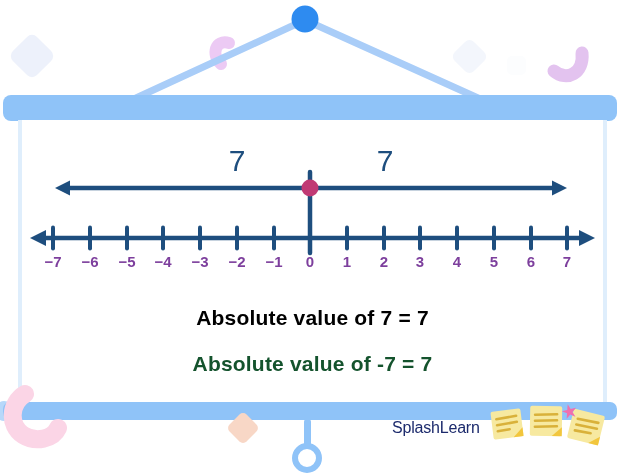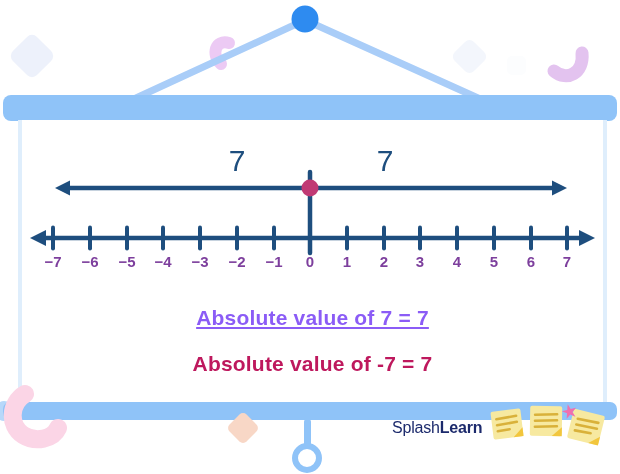--- a/index.html
+++ b/index.html
@@ -32,7 +32,7 @@
     position:absolute;left:0;width:100%;text-align:center;
     font-size:21px;font-weight:600;letter-spacing:.2px;
   }
-  .statement.s1{top:186px;color:#8b5cf6;text-decoration:underline;}
+  .statement.s1{top:186px;color:#000000;}
   .statement.s2{top:232px;color:#be185d;}
 
   

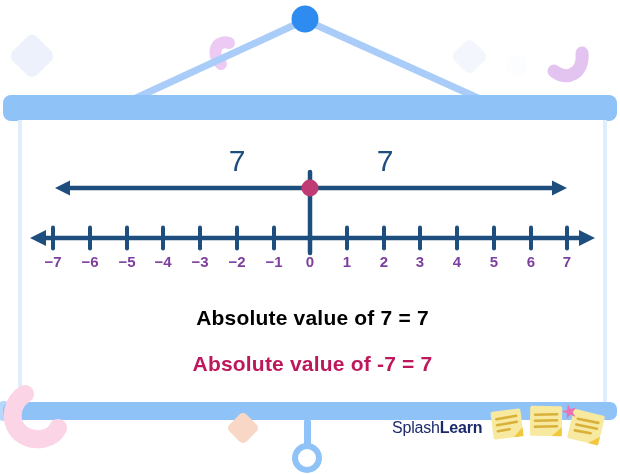--- a/index.html
+++ b/index.html
@@ -33,7 +33,7 @@
     font-size:21px;font-weight:600;letter-spacing:.2px;
   }
   .statement.s1{top:186px;color:#000000;}
-  .statement.s2{top:232px;color:#be185d;}
+  .statement.s2{top:232px;color:#14532d;}
 
   
   .stem{position:absolute;left:304px;top:419px;width:7px;height:28px;background:#8fc3f8;border-radius:3px;}

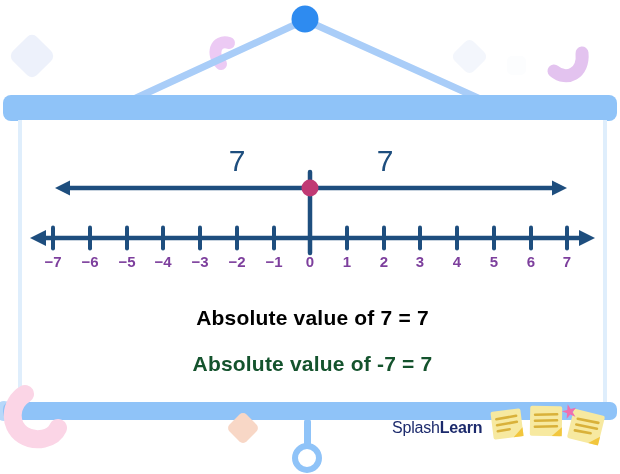--- a/index.html
+++ b/index.html
@@ -51,7 +51,7 @@
 
   .watermark{position:absolute;left:392px;top:419px;font-size:16px;color:#1c2a6c;letter-spacing:-.2px;white-space:nowrap;}
   .watermark .w-bold{font-weight:400;}
-  .watermark .w-light{font-weight:700;text-align:right;}
+  .watermark .w-light{font-weight:400;text-align:right;}
 </style>
 </head>
 <body>

